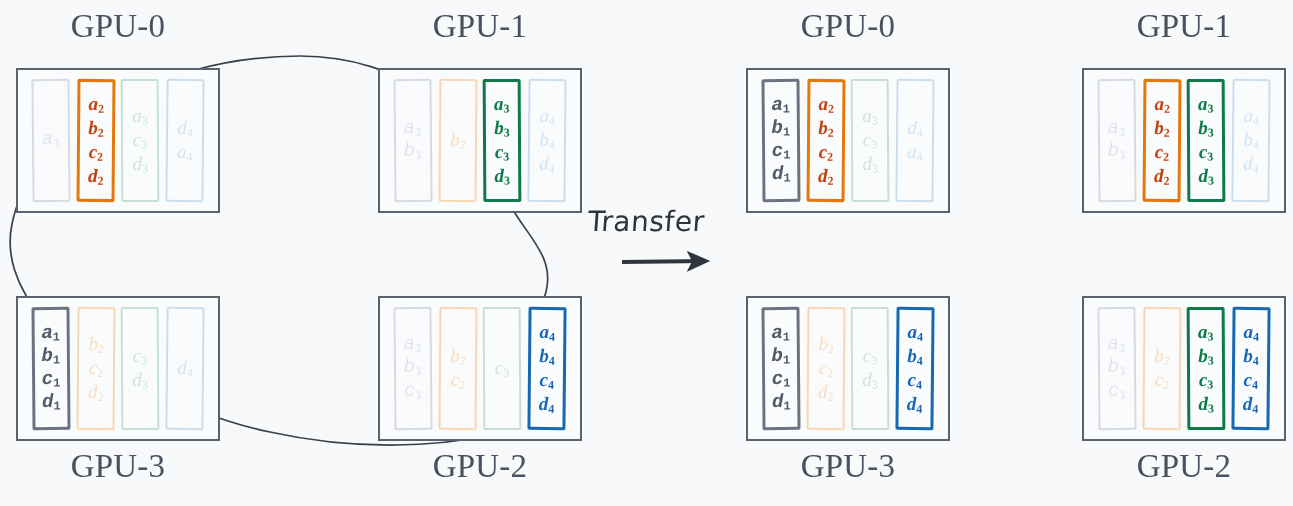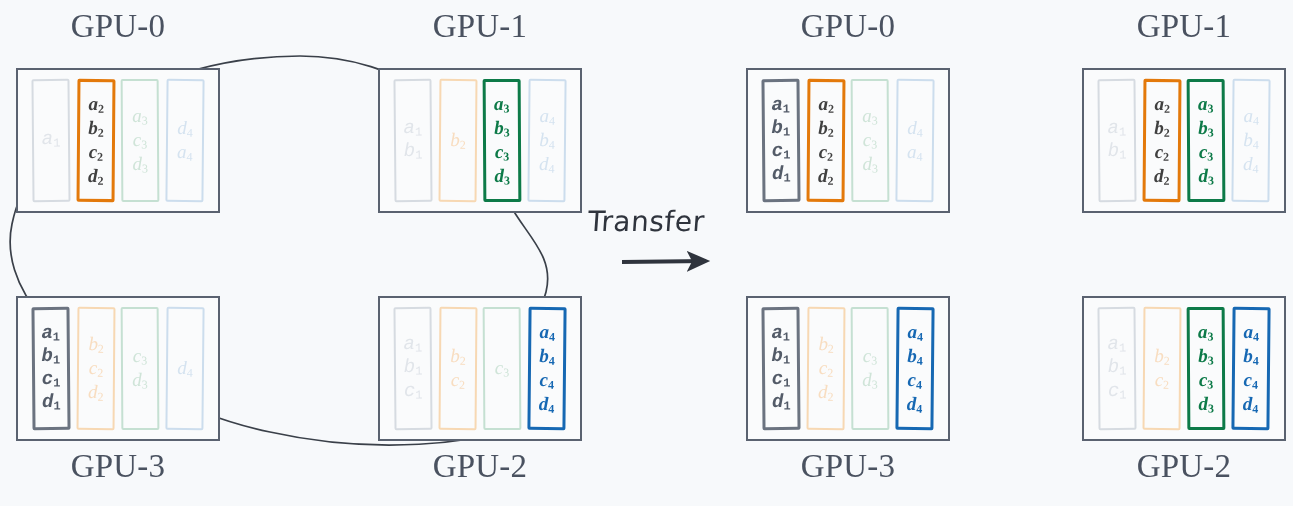--- a/index.html
+++ b/index.html
@@ -86,7 +86,7 @@
   .c-gray   .cell { color: #e1e5ea; font-family: Liberation Mono, monospace; }
   .c-gray.strong   .cell { color: #535b68; }
   .c-orange .cell { color: #f8ddc0; }
-  .c-orange.strong .cell { color: #404040; }
+  .c-orange.strong .cell { color: #c2410c; }
   .c-green  .cell { color: #cfe4d8; }
   .c-green.strong  .cell { color: #0d7a48; }
   .c-blue   .cell { color: #d5e3f0; }

